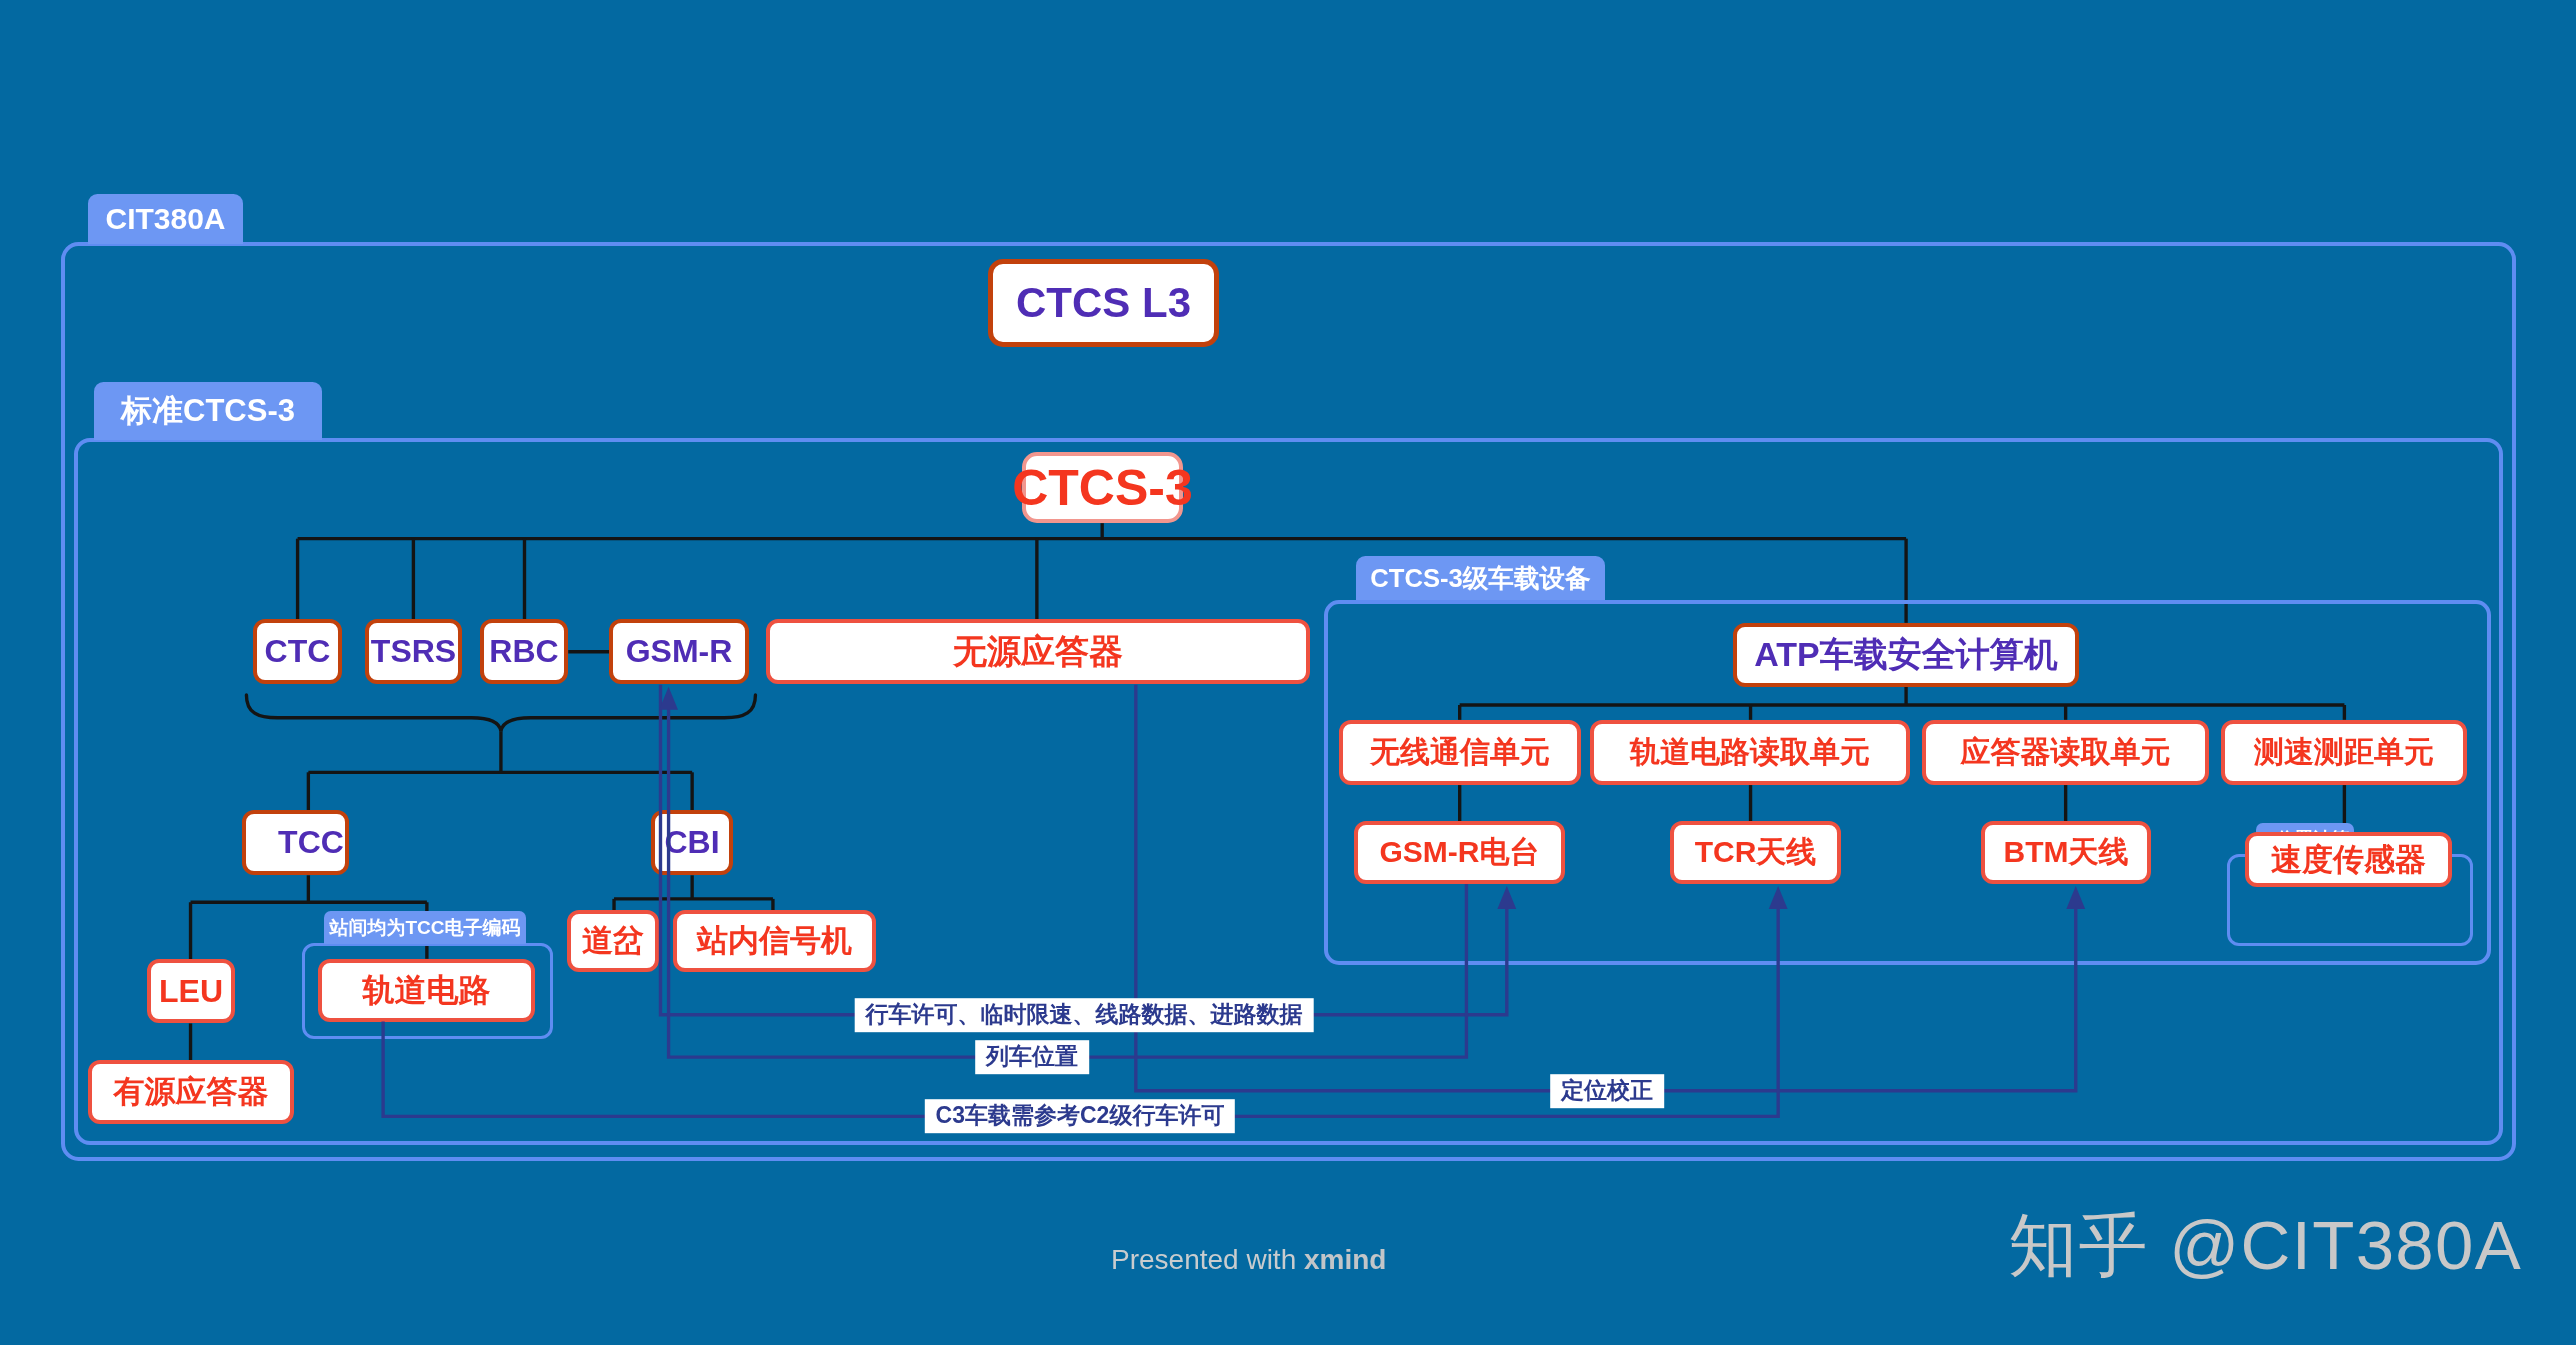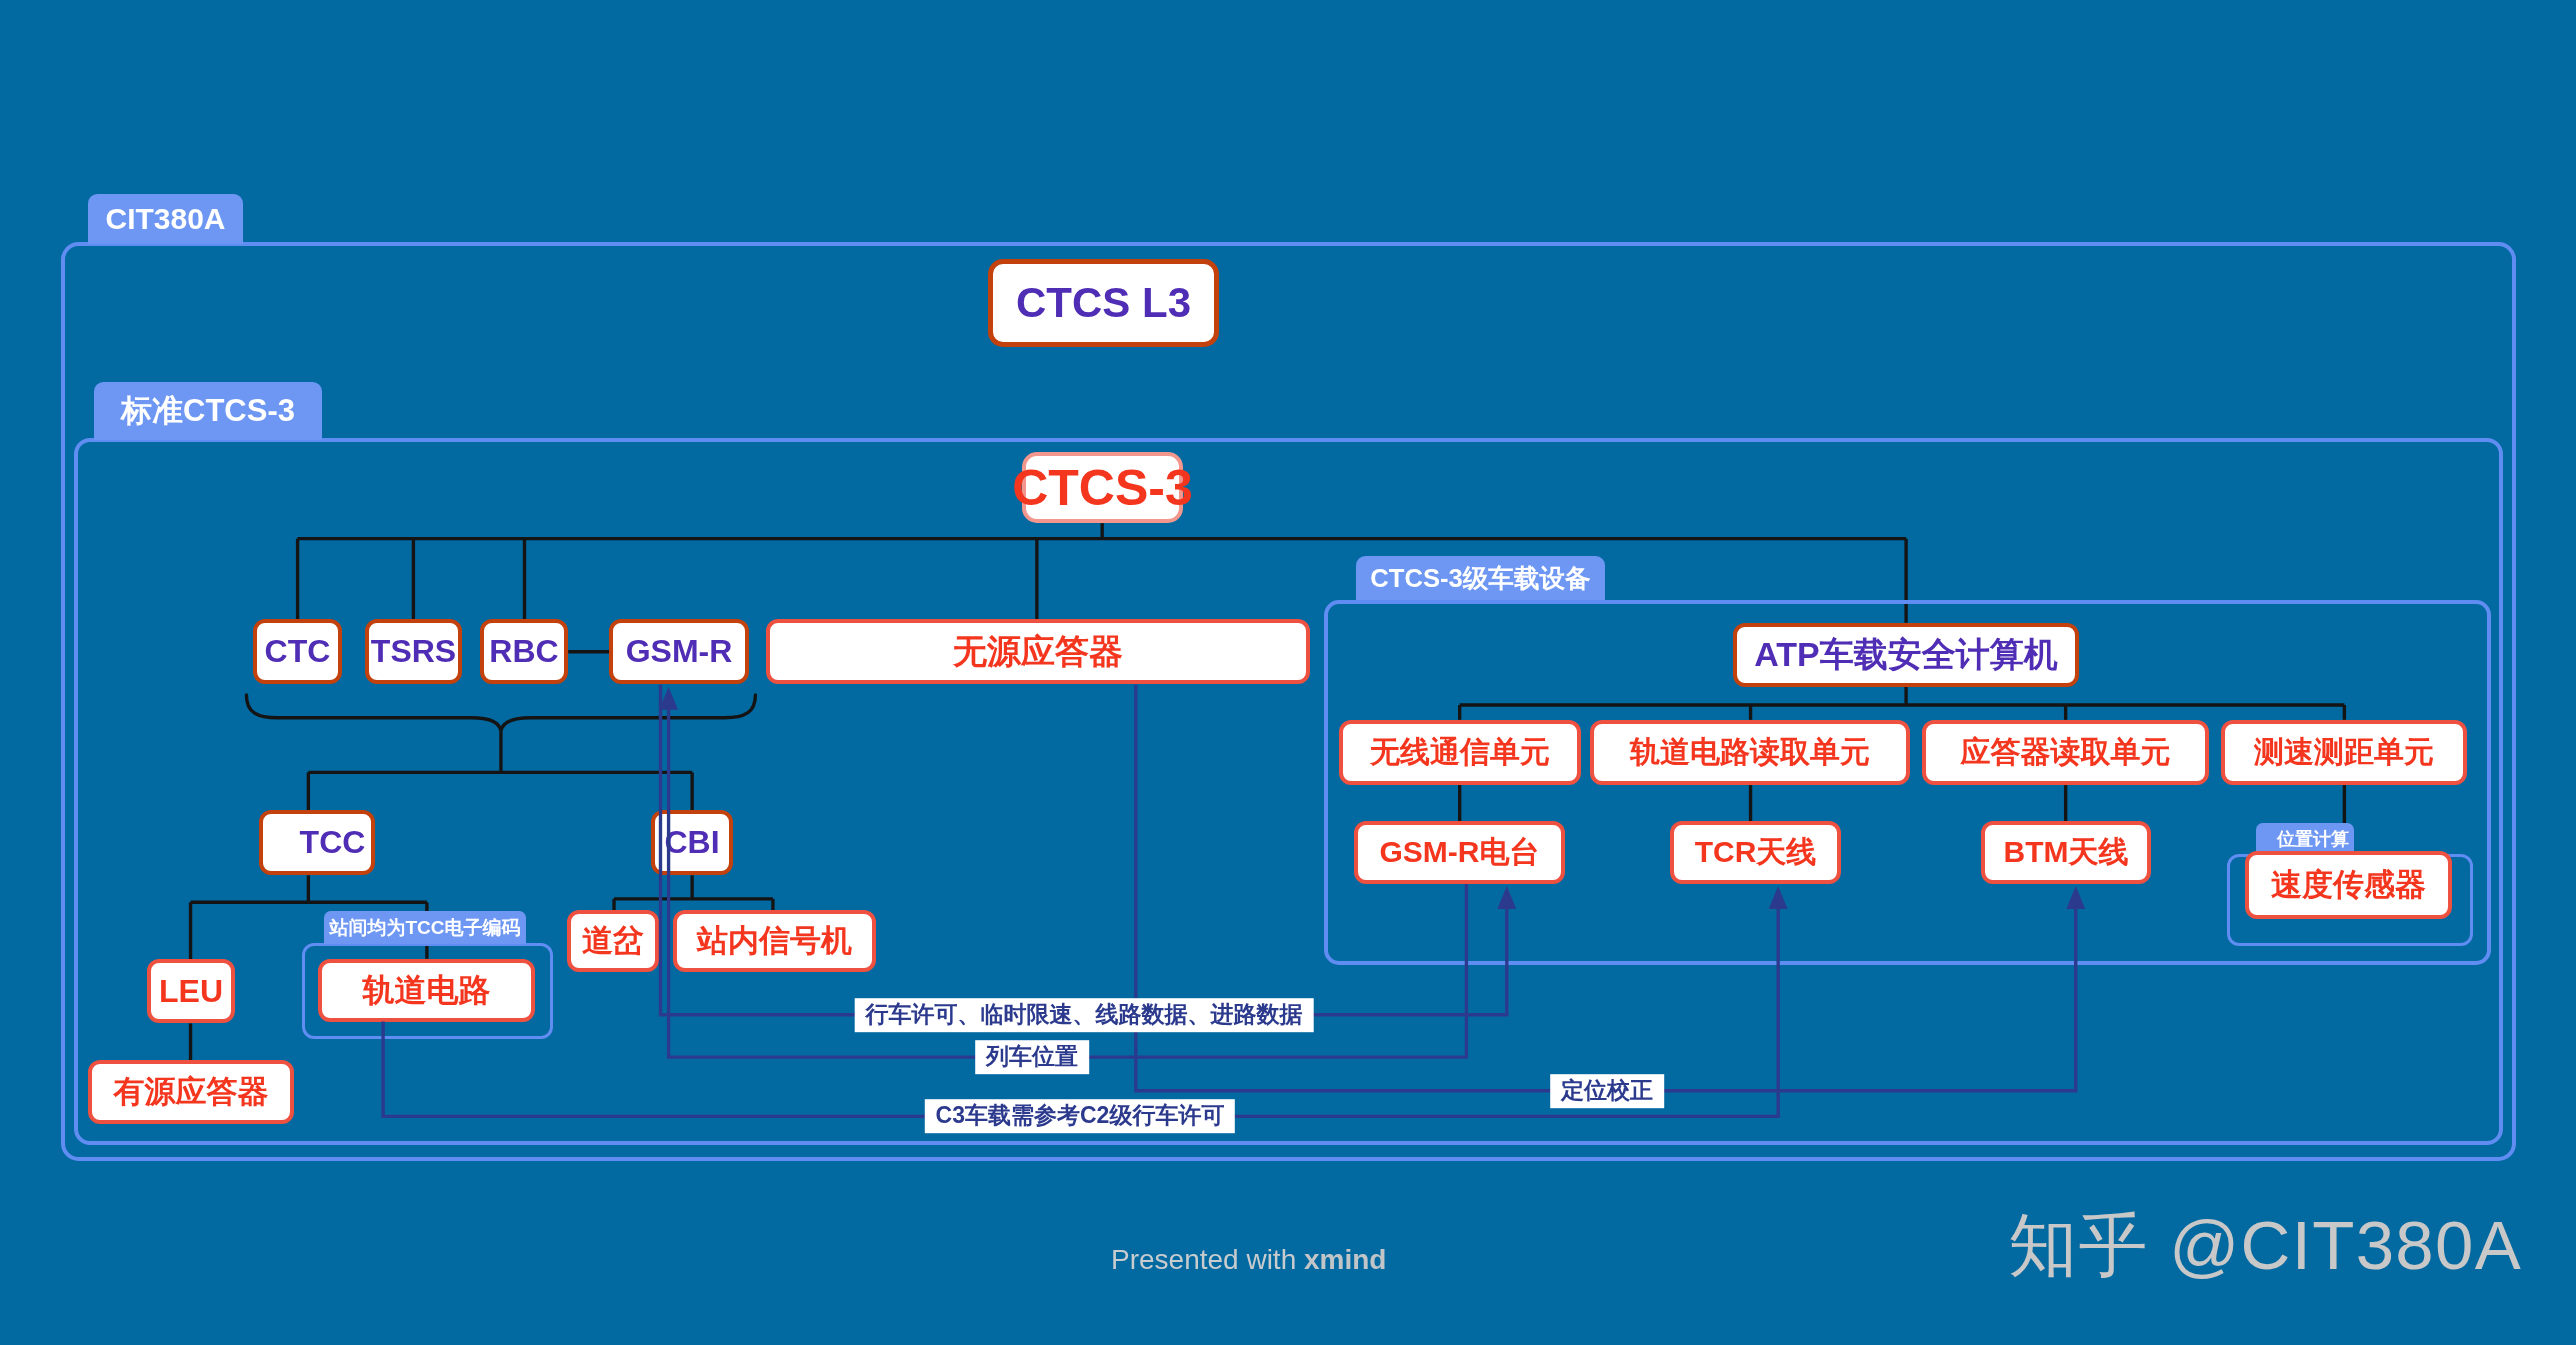--- a/index.html
+++ b/index.html
@@ -94,7 +94,7 @@
   <div class="container" style="left:2227px;top:854px;width:246px;height:92px;border-width:3.4px;border-radius:12px;"></div>
   <div class="box red" style="left:2245px;top:851px;width:207px;height:68px;font-size:31px;font-family:Liberation Serif, serif;">速度传感器</div>
 
-  <div class="box purple" style="left:259px;top:810px;width:116px;height:65px;font-size:32px;padding-left:31px;">TCC</div>
+  <div class="box purple" style="left:242px;top:810px;width:107px;height:65px;font-size:32px;padding-left:31px;">TCC</div>
   <div class="box purple" style="left:651px;top:810px;width:82px;height:65px;font-size:32px;">CBI</div>
 
   <div class="box red" style="left:567px;top:910px;width:92px;height:62px;font-size:31px;">道岔</div>

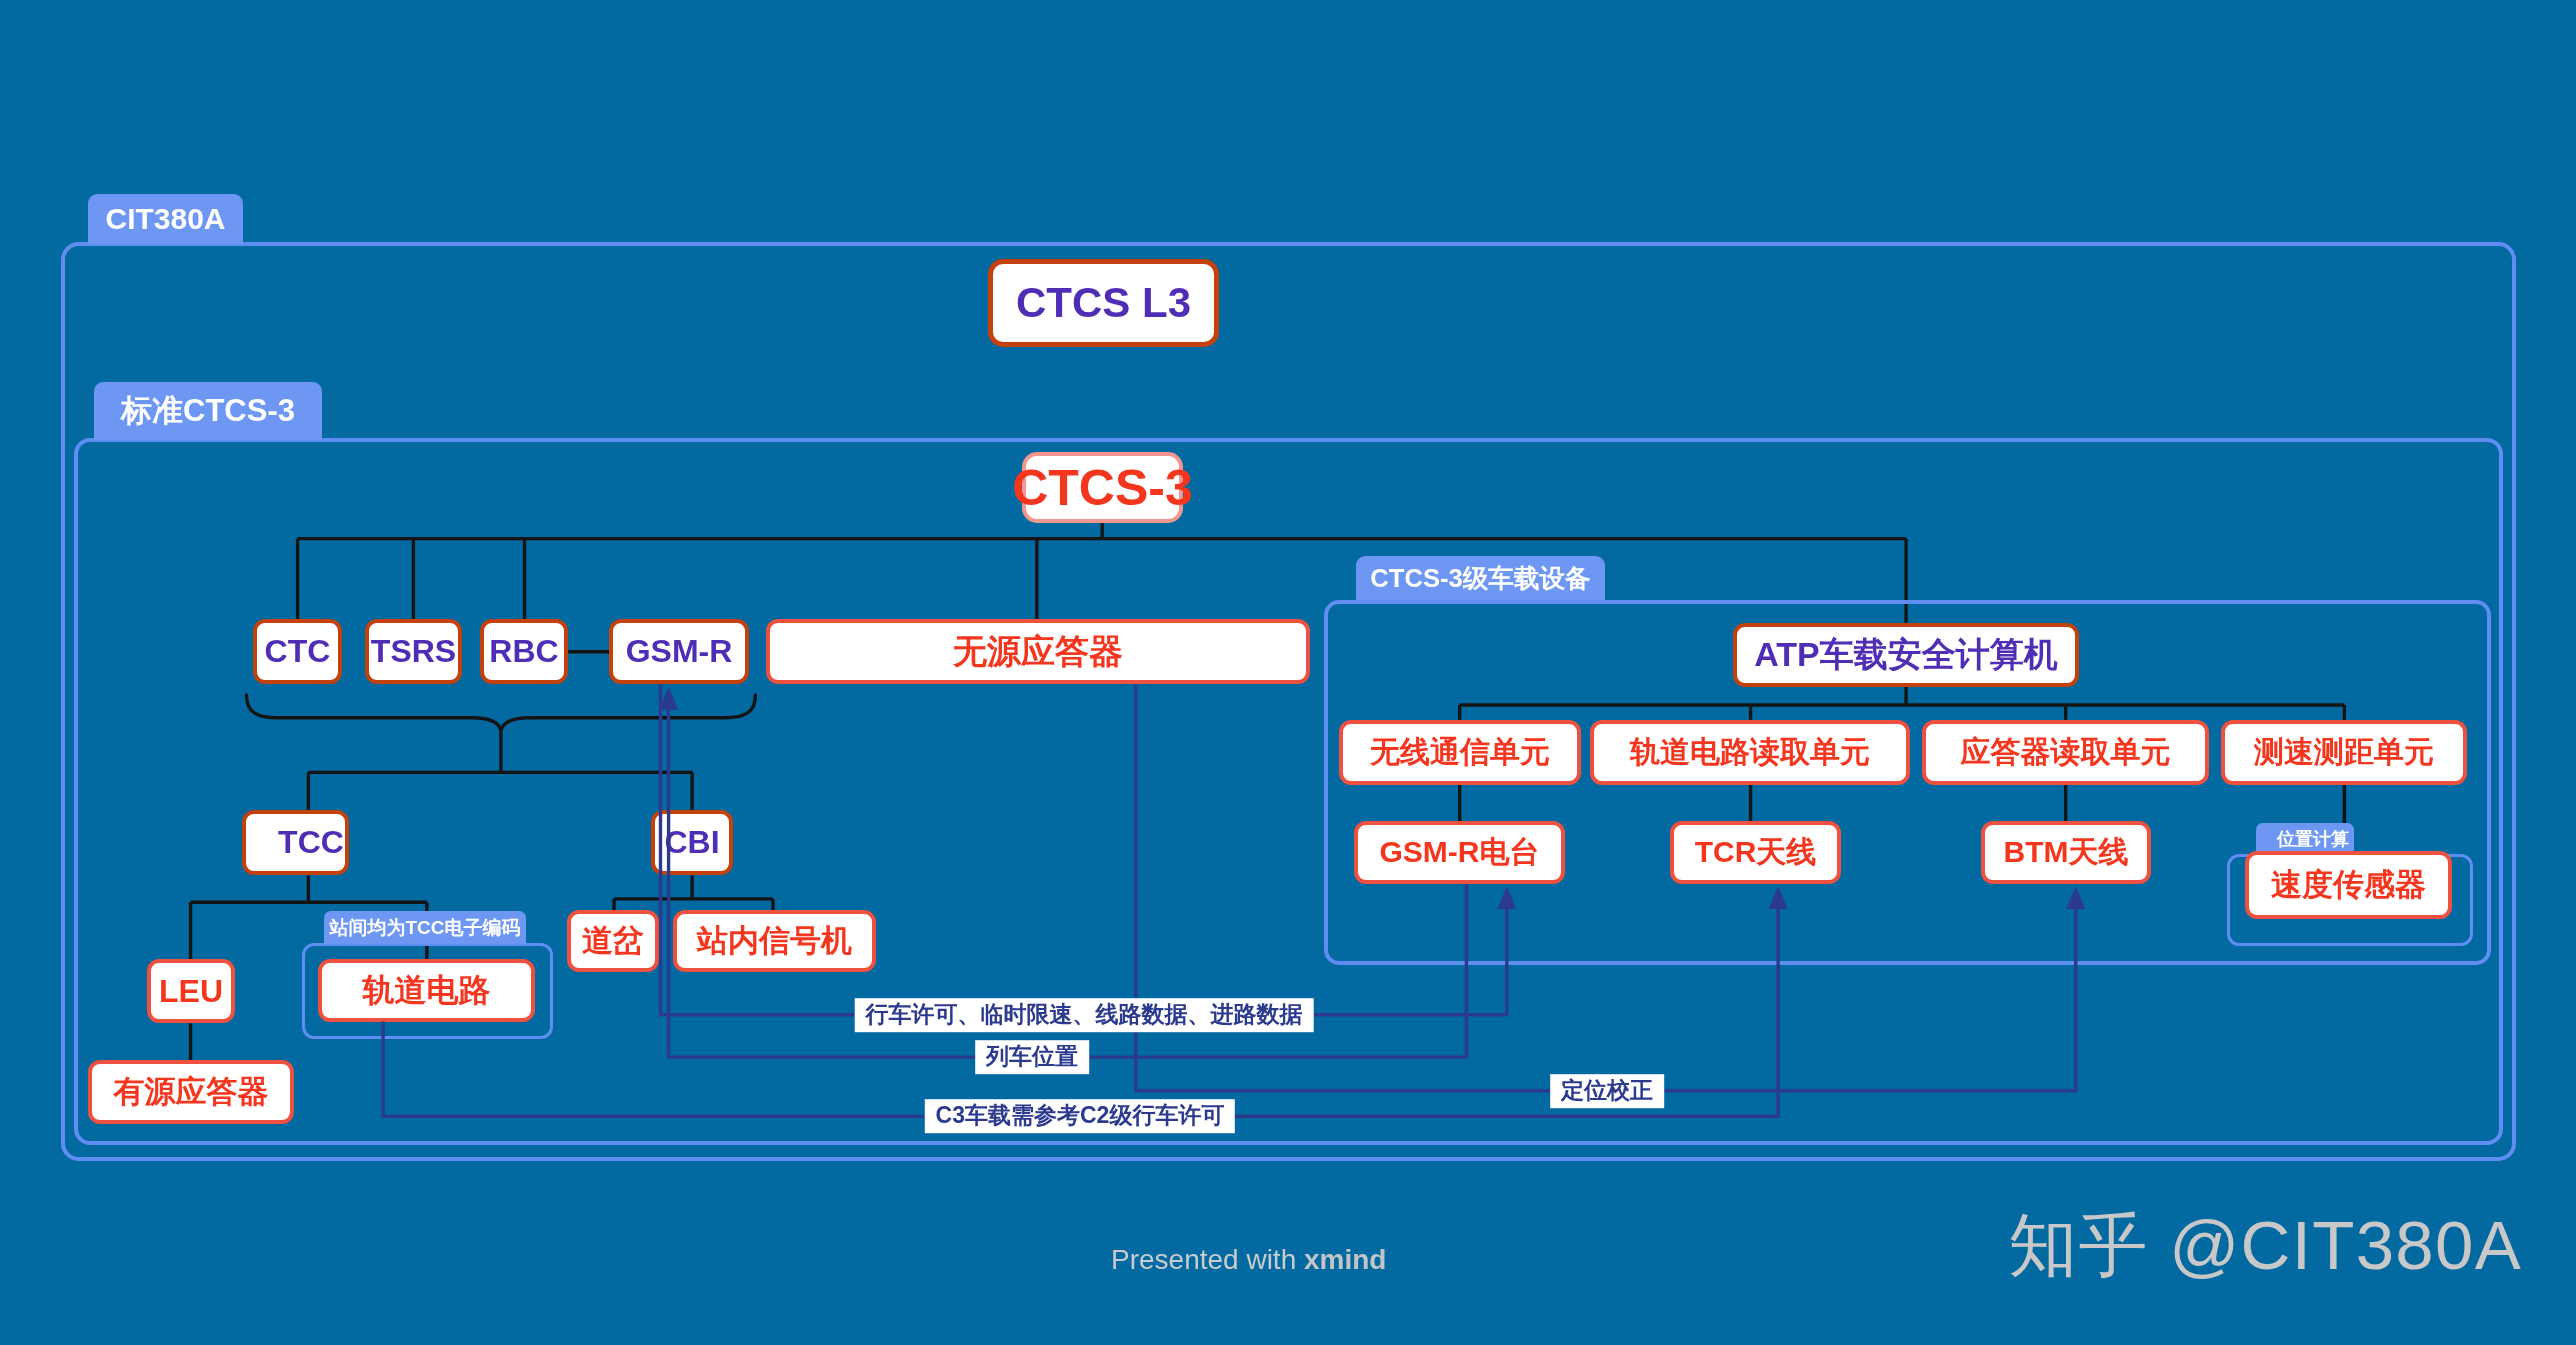--- a/index.html
+++ b/index.html
@@ -92,7 +92,7 @@
 
   <div class="badge" style="left:2256px;top:823px;width:98px;height:32px;font-size:18px;border-radius:6.7px 6.7px 0 0;padding-left:16px;">位置计算</div>
   <div class="container" style="left:2227px;top:854px;width:246px;height:92px;border-width:3.4px;border-radius:12px;"></div>
-  <div class="box red" style="left:2245px;top:851px;width:207px;height:68px;font-size:31px;font-family:Liberation Serif, serif;">速度传感器</div>
+  <div class="box red" style="left:2245px;top:832px;width:207px;height:55px;font-size:31px;font-family:Liberation Serif, serif;">速度传感器</div>
 
   <div class="box purple" style="left:242px;top:810px;width:107px;height:65px;font-size:32px;padding-left:31px;">TCC</div>
   <div class="box purple" style="left:651px;top:810px;width:82px;height:65px;font-size:32px;">CBI</div>

